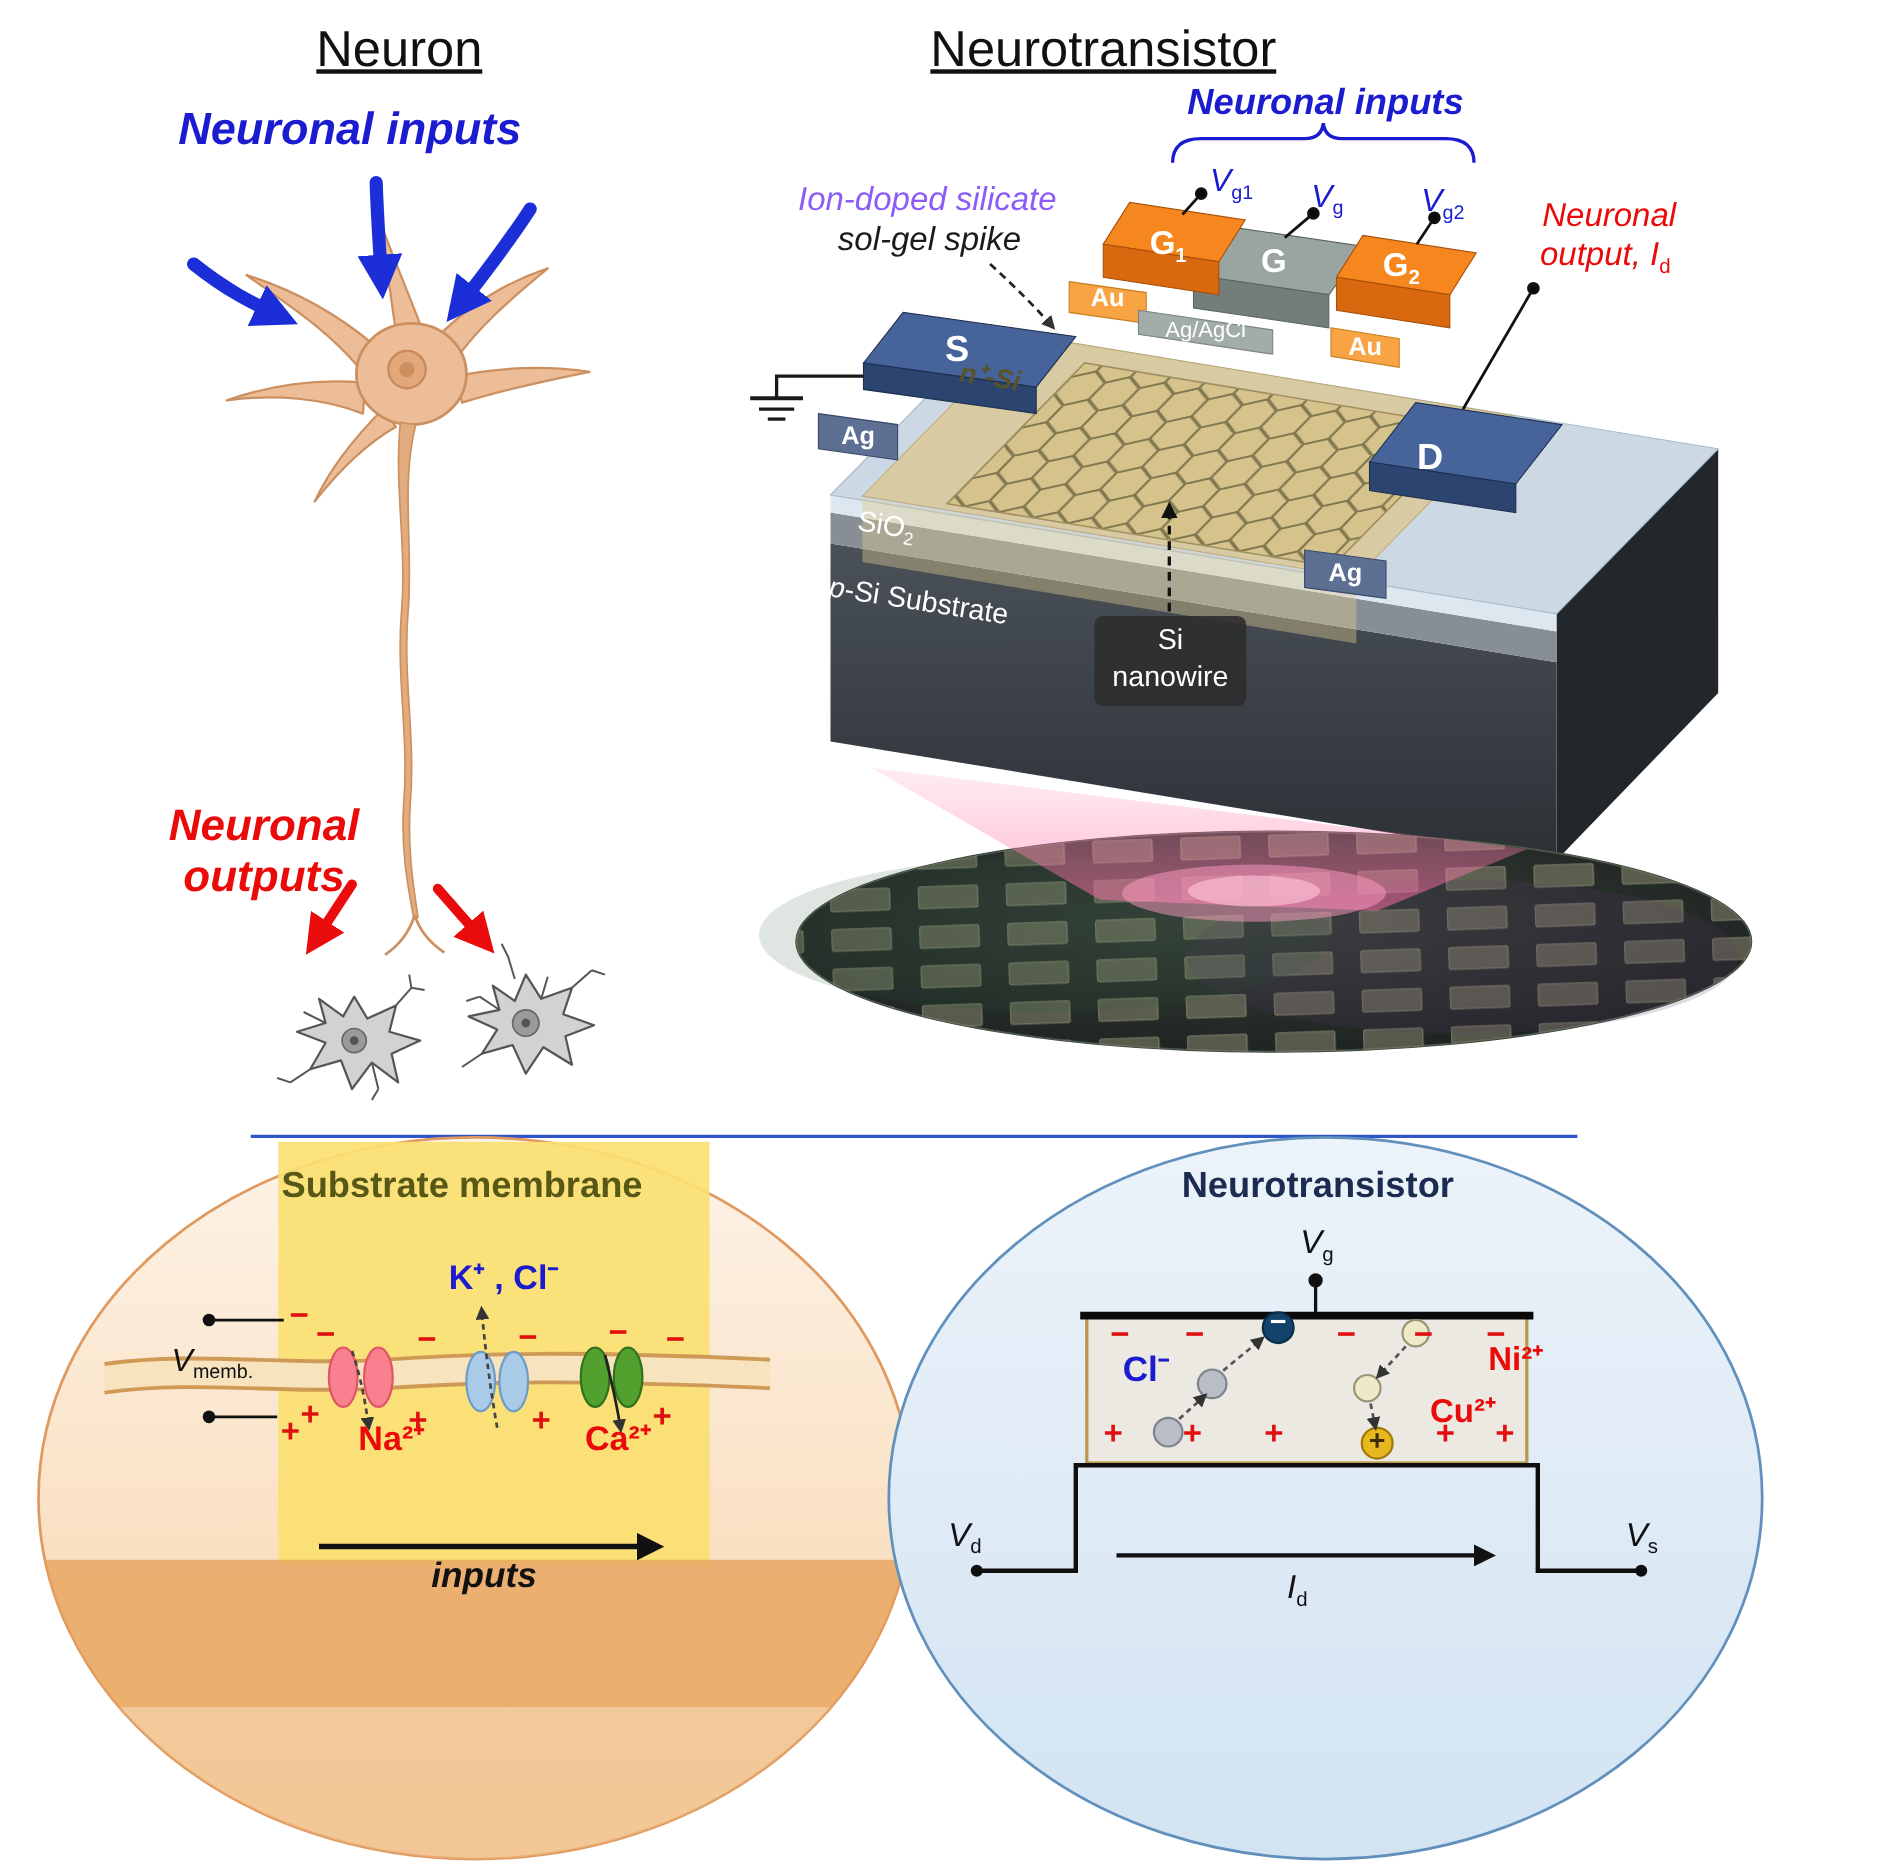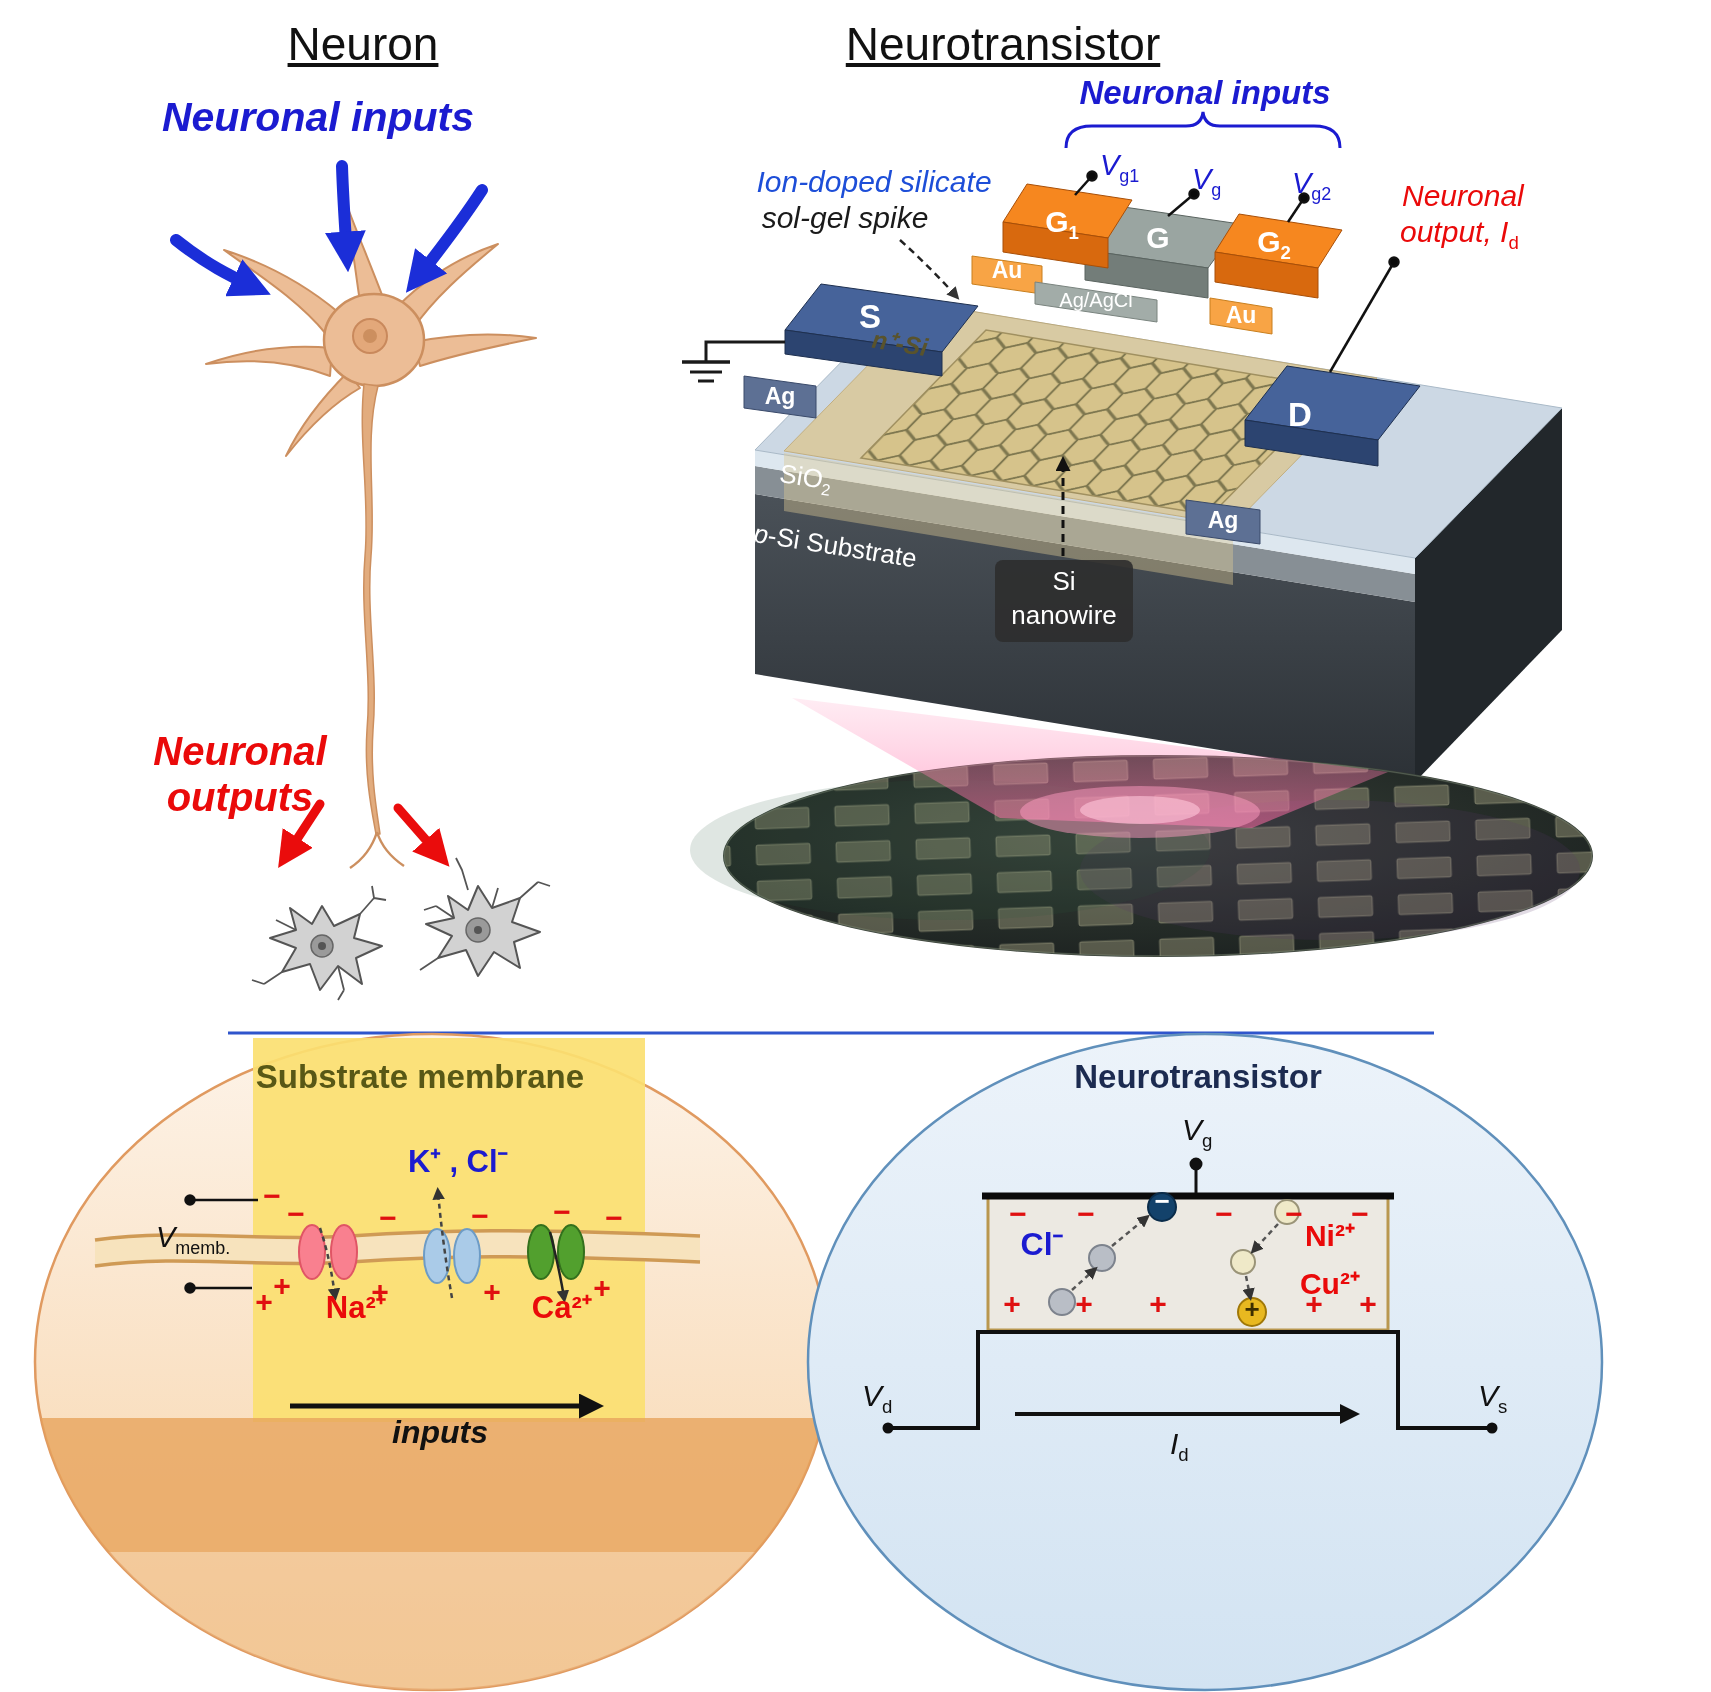--- a/index.html
+++ b/index.html
@@ -271,7 +271,7 @@
 <div class="lbl t40 b it red cx" style="left:240px;top:776px">outputs</div>
 
 <div class="lbl t33 it blue cx" style="left:1205px;top:76px;font-weight:600">Neuronal inputs</div>
-<div class="lbl t30 it cx" style="left:874px;top:166px;color:#1d4ed8">Ion-doped silicate</div>
+<div class="lbl t30 it cx" style="left:843px;top:166px;color:#8b5cf6">Ion-doped silicate</div>
 <div class="lbl t30 it cx" style="left:845px;top:202px;color:#1a1a1a">sol-gel spike</div>
 <div class="lbl t30 it red" style="left:1402px;top:180px">Neuronal</div>
 <div class="lbl t30 it red" style="left:1400px;top:216px"><span>output, </span><i>I</i><sub>d</sub></div>

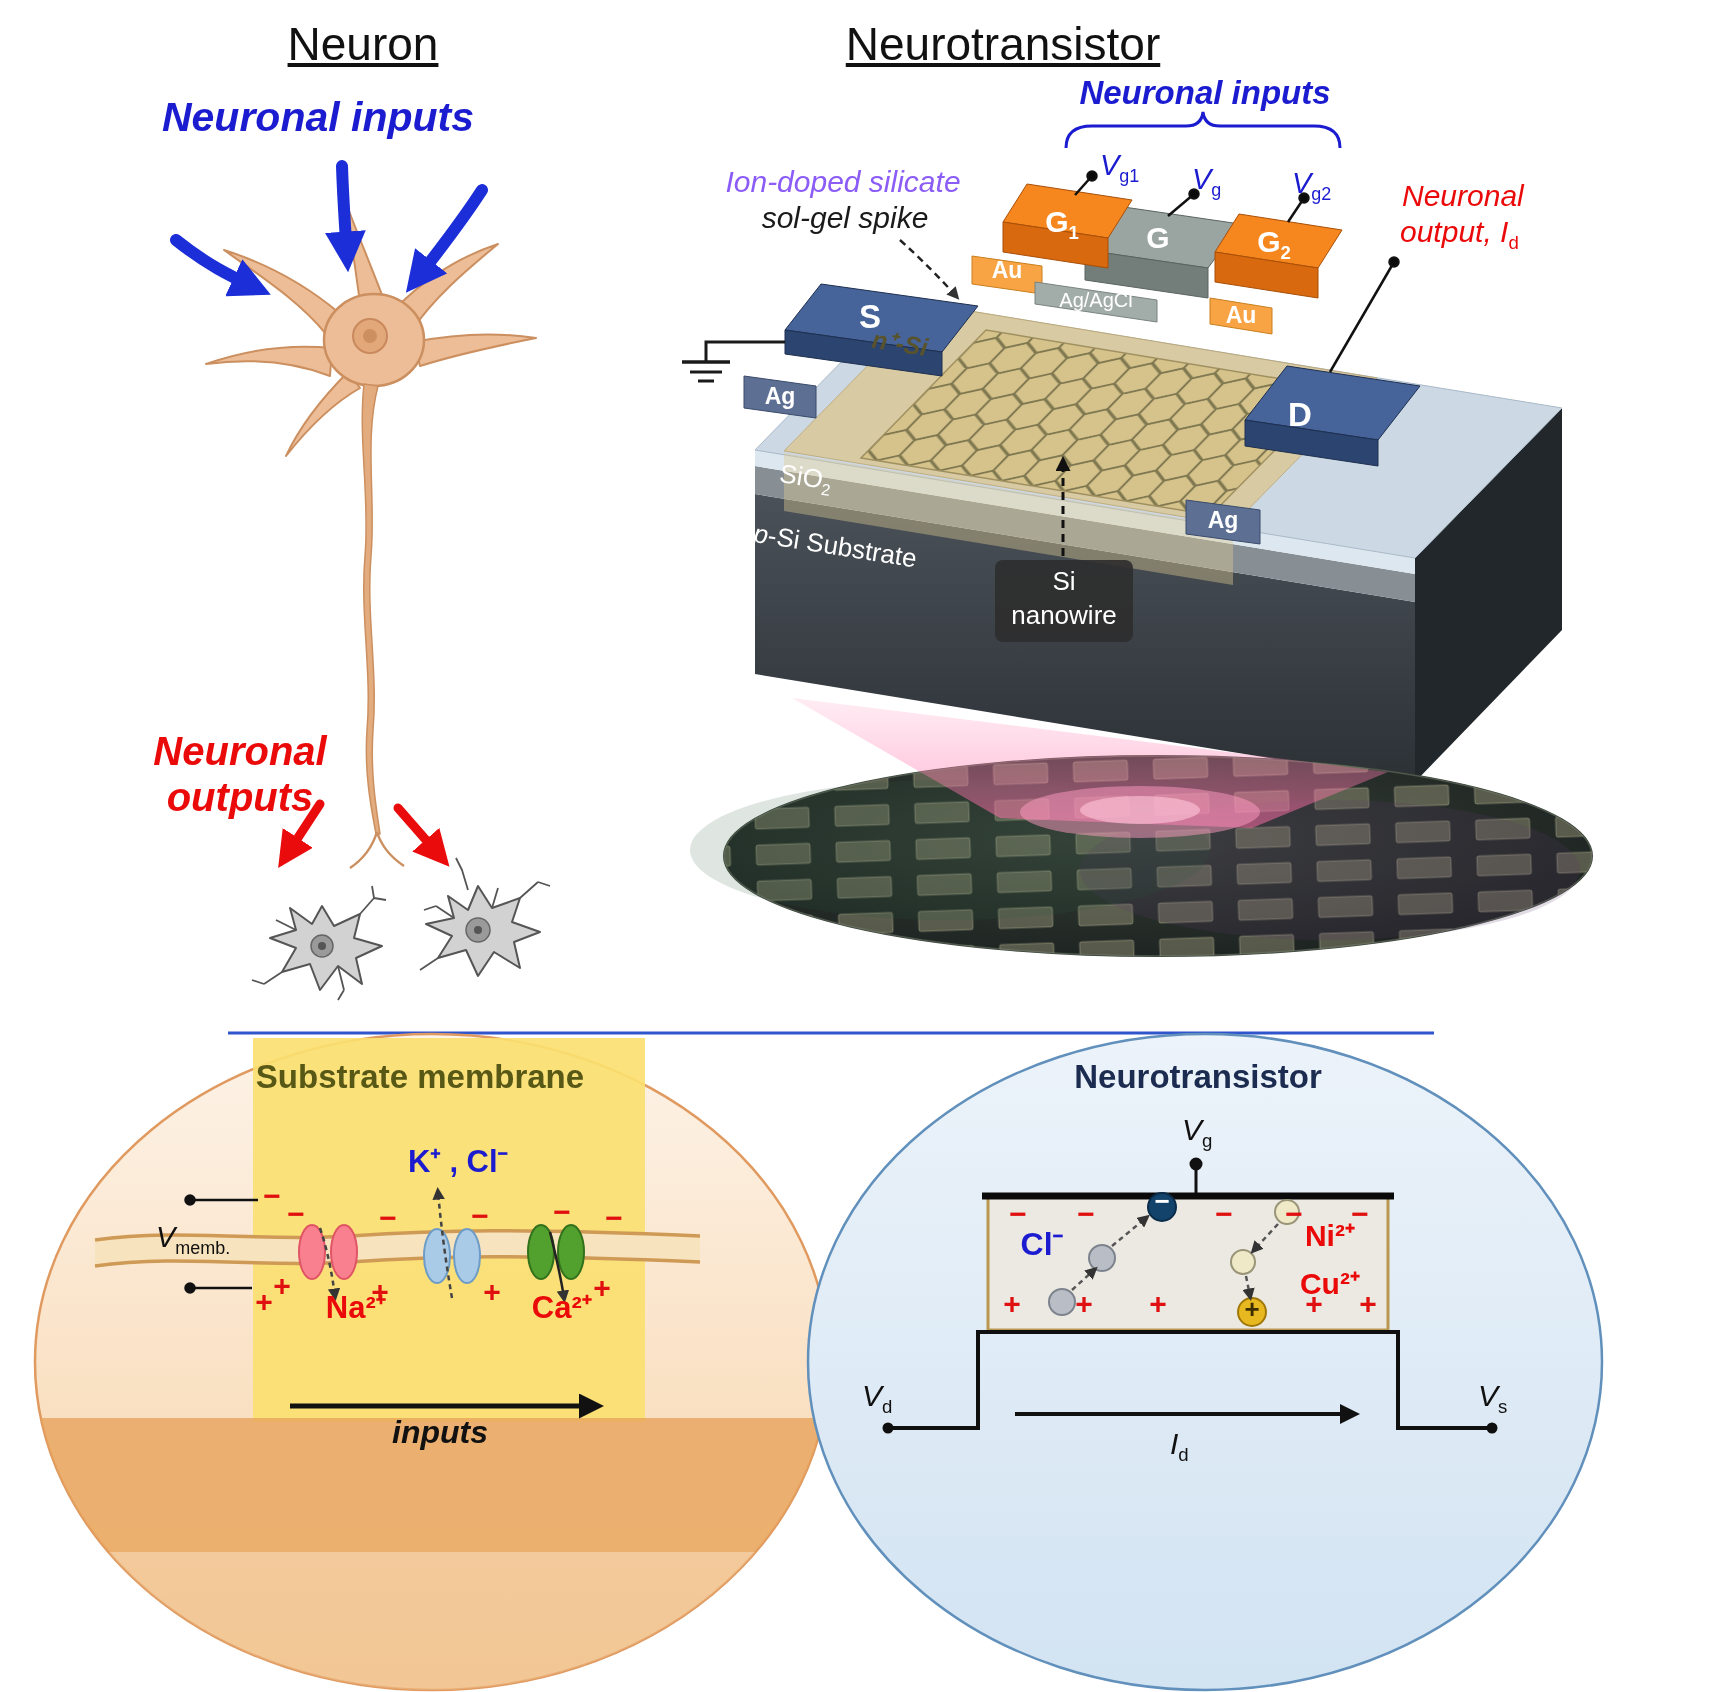--- a/index.html
+++ b/index.html
@@ -316,7 +316,7 @@
 <div class="lbl t33 b cx" style="left:1198px;top:1060px;color:#1c2b50">Neurotransistor</div>
 <div class="lbl t30" style="left:1182px;top:1114px"><i>V</i><sub>g</sub></div>
 <div class="lbl t32 b blue cx" style="left:1042px;top:1228px">Cl⁻</div>
-<div class="lbl t30 b red cx" style="left:1330px;top:1220px">Ni²⁺</div>
+<div class="lbl t30 b red cx" style="left:1378px;top:1220px">Ni²⁺</div>
 <div class="lbl t30 b red cx" style="left:1330px;top:1268px">Cu²⁺</div>
 <div class="lbl t30" style="left:862px;top:1380px"><i>V</i><sub>d</sub></div>
 <div class="lbl t30" style="left:1478px;top:1380px"><i>V</i><sub>s</sub></div>

